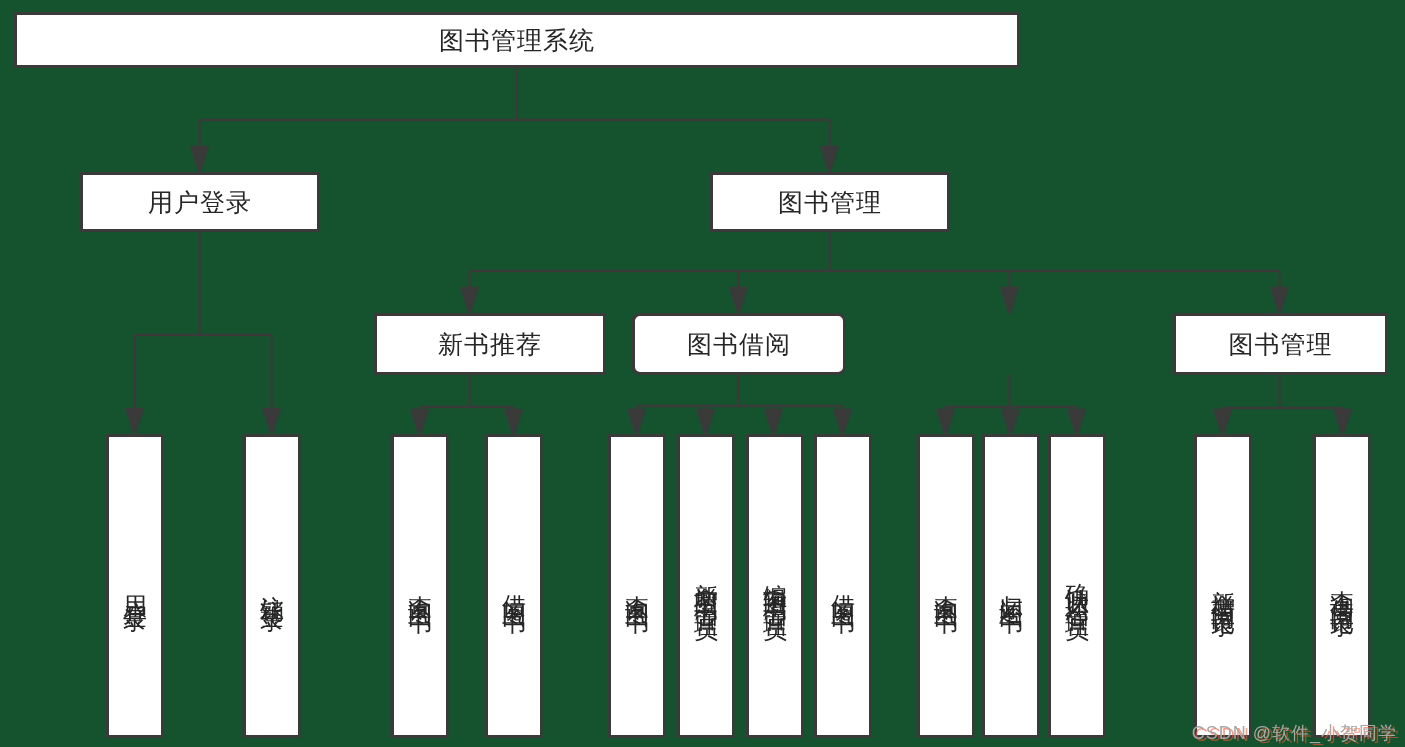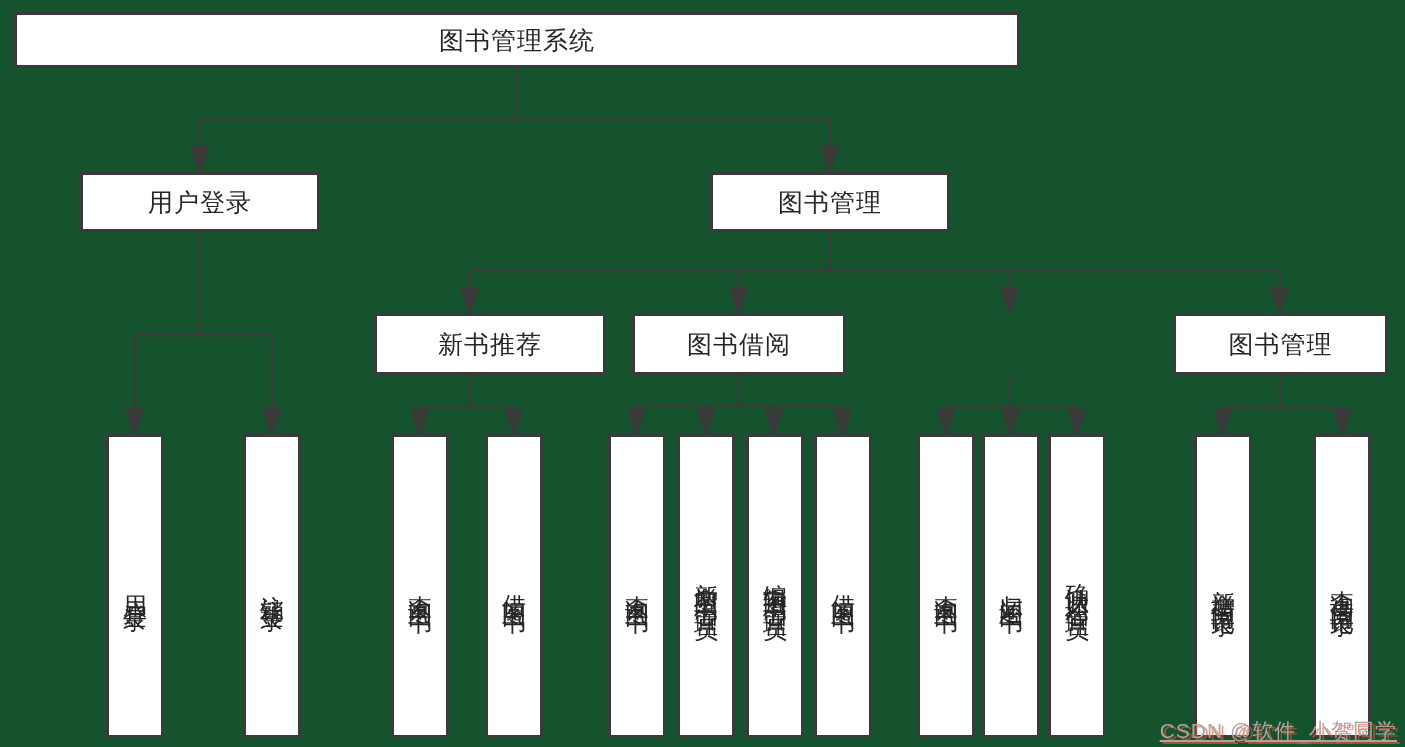--- a/index.html
+++ b/index.html
@@ -152,7 +152,7 @@
   <div class="node" style="left:362px; top:313px; width:232px; height:62px;margin-left:12px;">
     <span>新书推荐</span>
   </div>
-  <div class="node" style="left:632px; top:313px; width:214px; height:62px;">
+  <div class="node" style="left:632px; top:313px; width:214px; height:62px;border-radius:8px;">
     <span>图书借阅</span>
   </div>
   <div class="node" style="left:1173px; top:313px; width:215px; height:62px;">

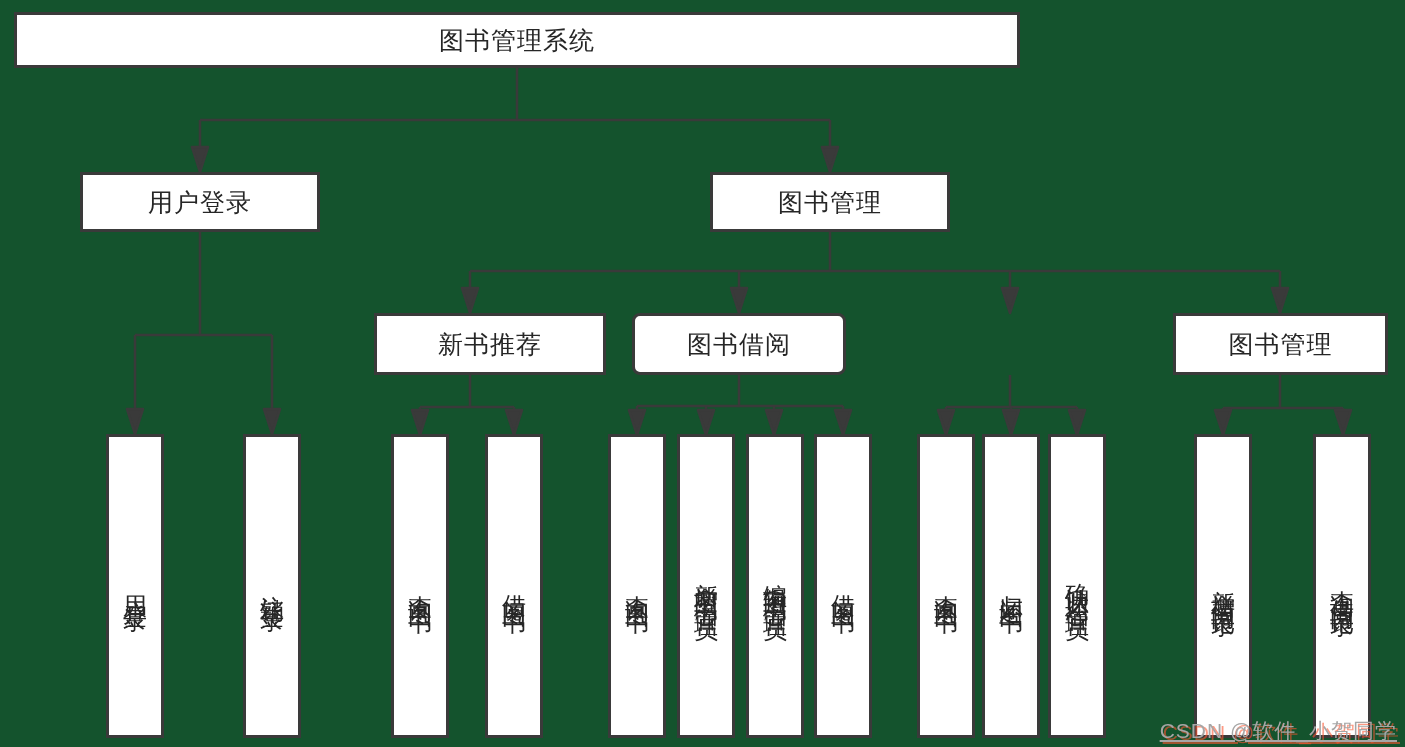--- a/index.html
+++ b/index.html
@@ -48,13 +48,12 @@
     position: absolute;
     right: 8px;
     bottom: 2px;
-    font-size: 21px;
+    font-size: 18px;
     letter-spacing: 1px;
     color: #a6a6a6;
     text-shadow: 3px 2px 0 rgba(252, 85, 49, 0.6);
     z-index: 5;
     white-space: nowrap;
-    text-decoration: underline;
   }
 </style>
 </head>

